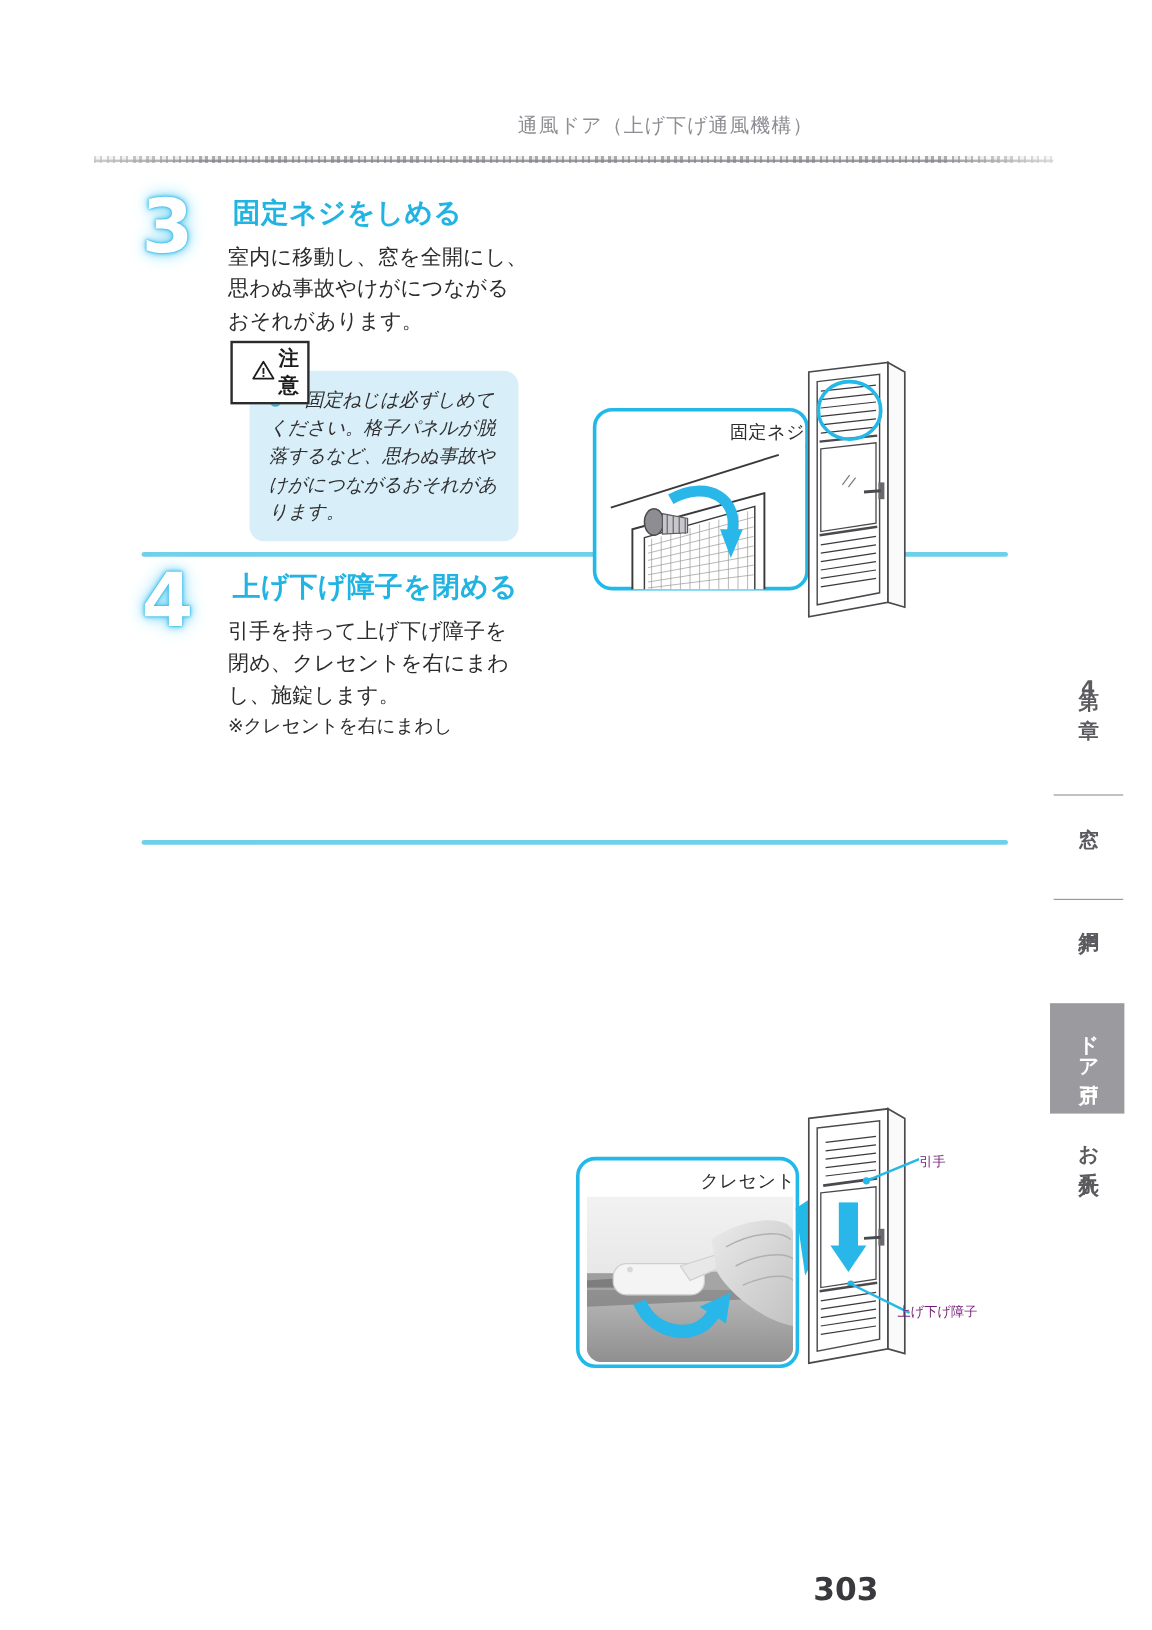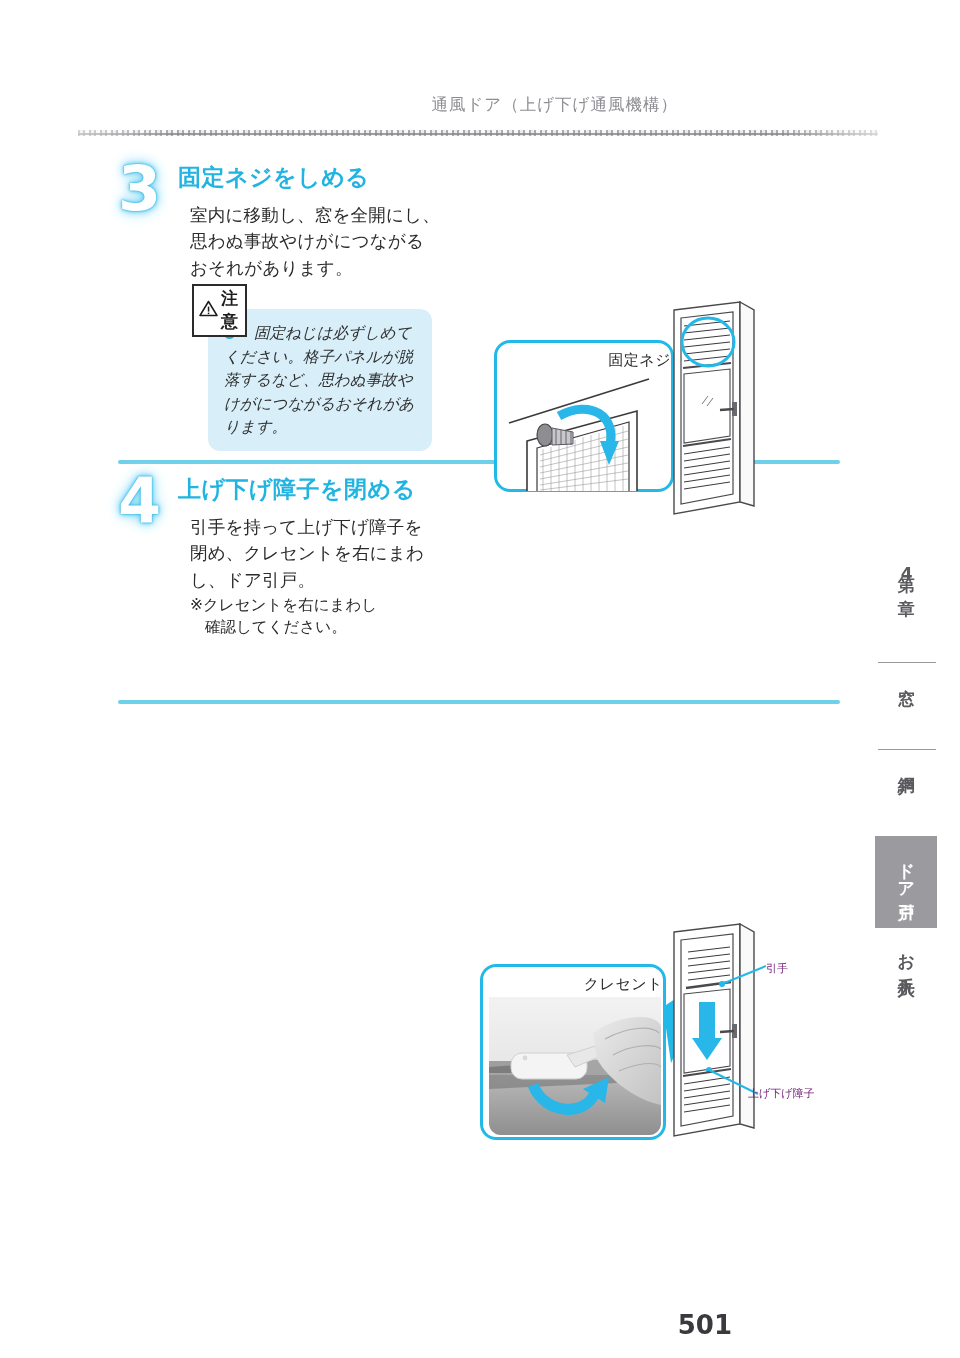--- a/index.html
+++ b/index.html
@@ -57,7 +57,7 @@
     font-family: "DejaVu Sans", "Liberation Sans", sans-serif;
   }
   .step-title {
-    position: absolute; left: 178px; top: 8px;
+    position: absolute; left: 194px; top: 8px;
     font-size: 23px; font-weight: bold; color: #21b4e2;
     letter-spacing: .5px; white-space: nowrap;
   }

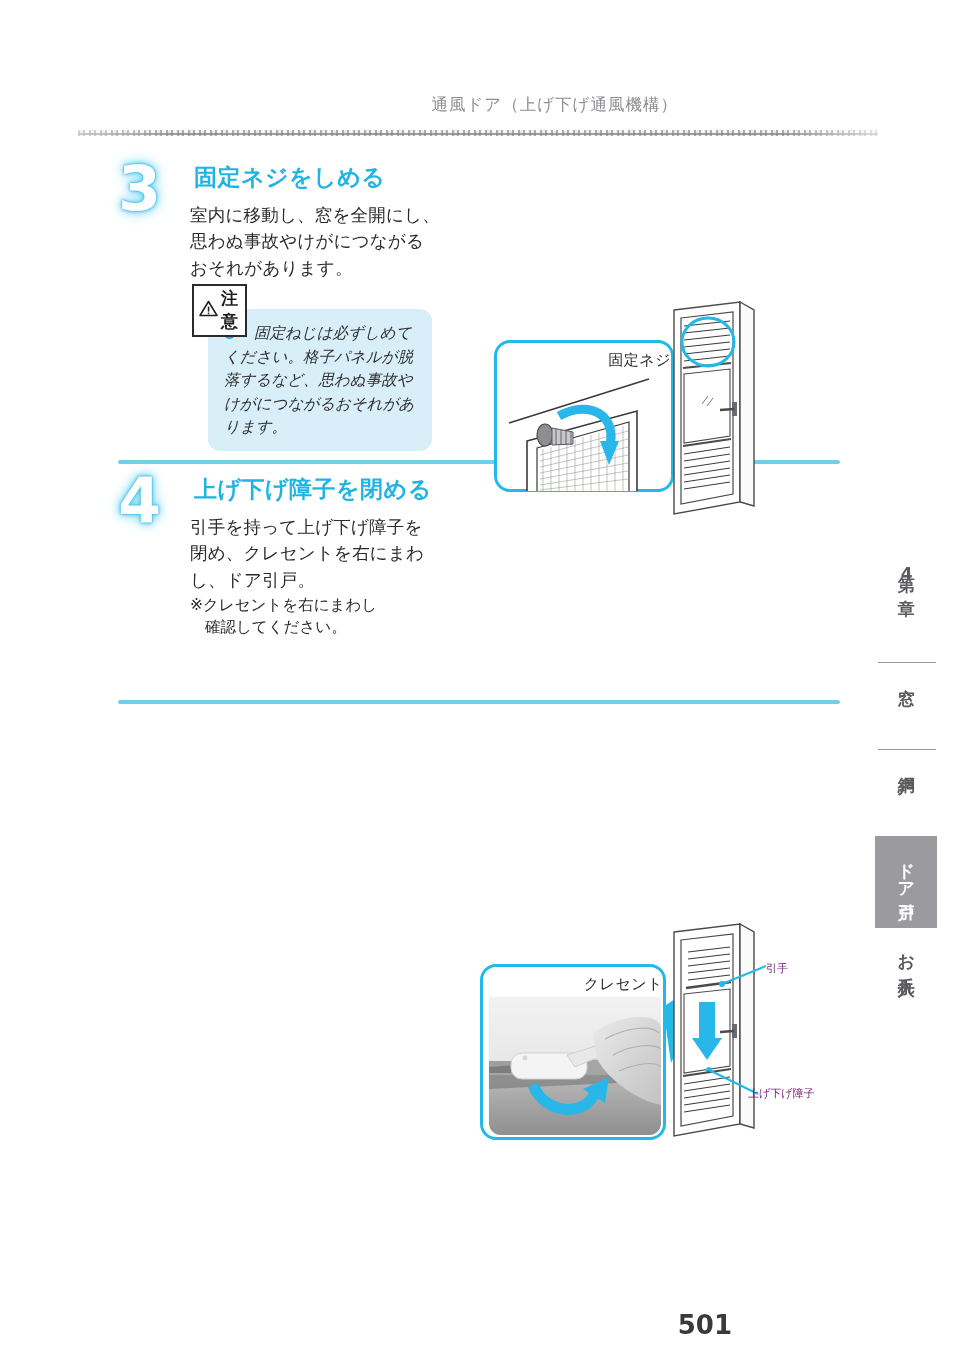--- a/index.html
+++ b/index.html
@@ -75,7 +75,7 @@
   
   .caution-badge {
     position: absolute; left: 192px; top: 130px;
-    border: 2px solid #2b2b2b; padding: 1px 7px 2px 5px;
+    border: 2px solid #2b2b2b; padding: 1px 7px 2px 16px;
     display: flex; align-items: center; gap: 3px;
     background: #fff; z-index: 3;
   }

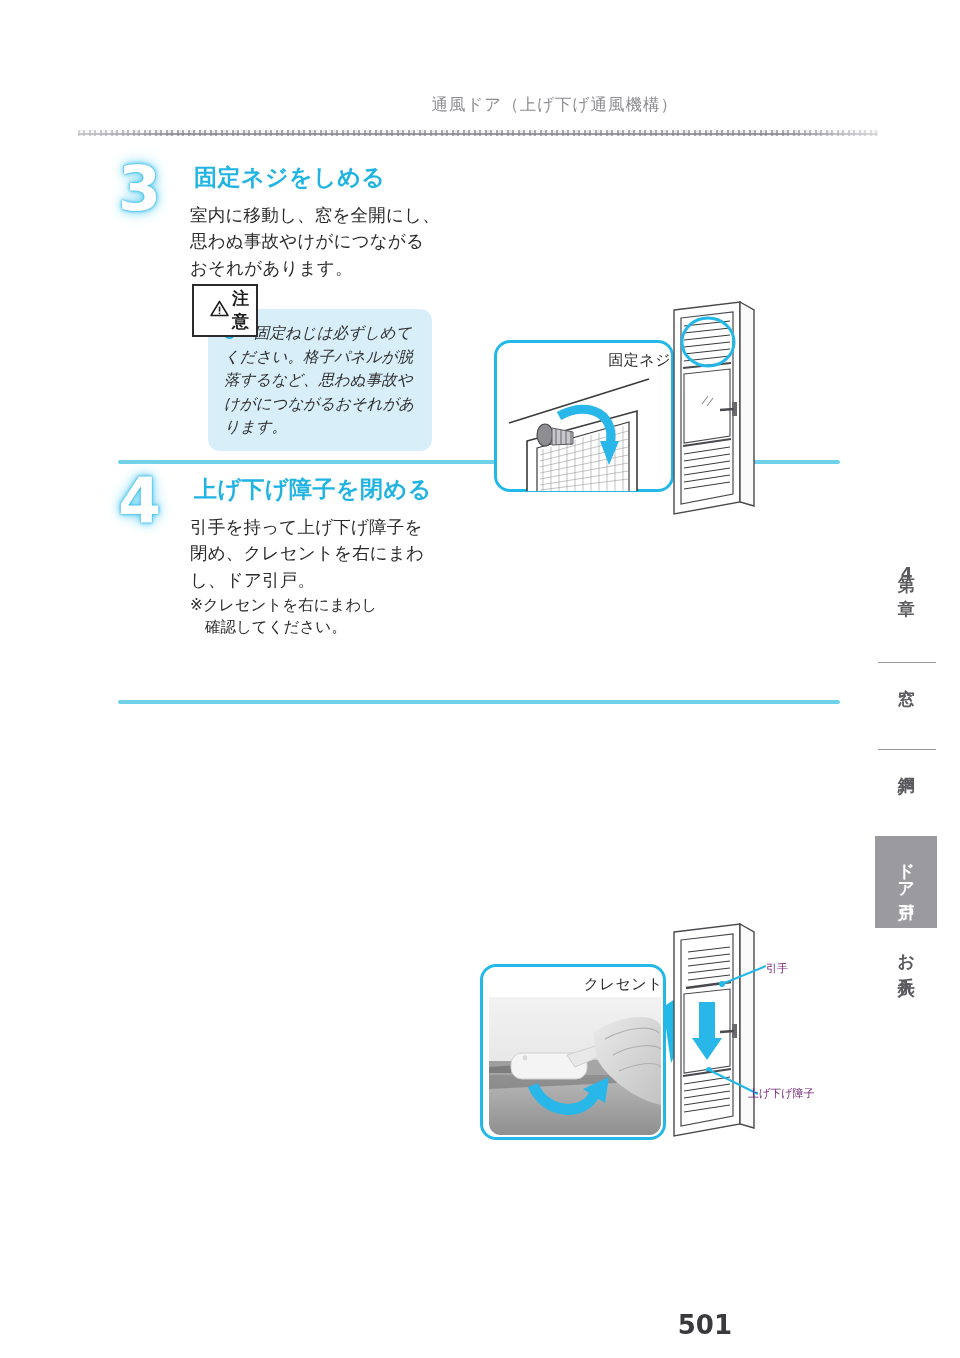--- a/index.html
+++ b/index.html
@@ -265,7 +265,7 @@
   <div class="step" id="step4">
     <div class="step-num">4</div>
     <div class="step-title">上げ下げ障子を閉める</div>
-    <div class="step-body">引手を持って上げ下げ障子を閉め、クレセントを右にまわし、ドア引戸。</div>
+    <div class="step-body">引手を持って上げ下げ障子を閉め、クレセントを右にまわし、施錠します。</div>
     <div class="step-note">
       <span>※クレセントを右にまわし</span>
       <span class="ind">確認してください。</span>

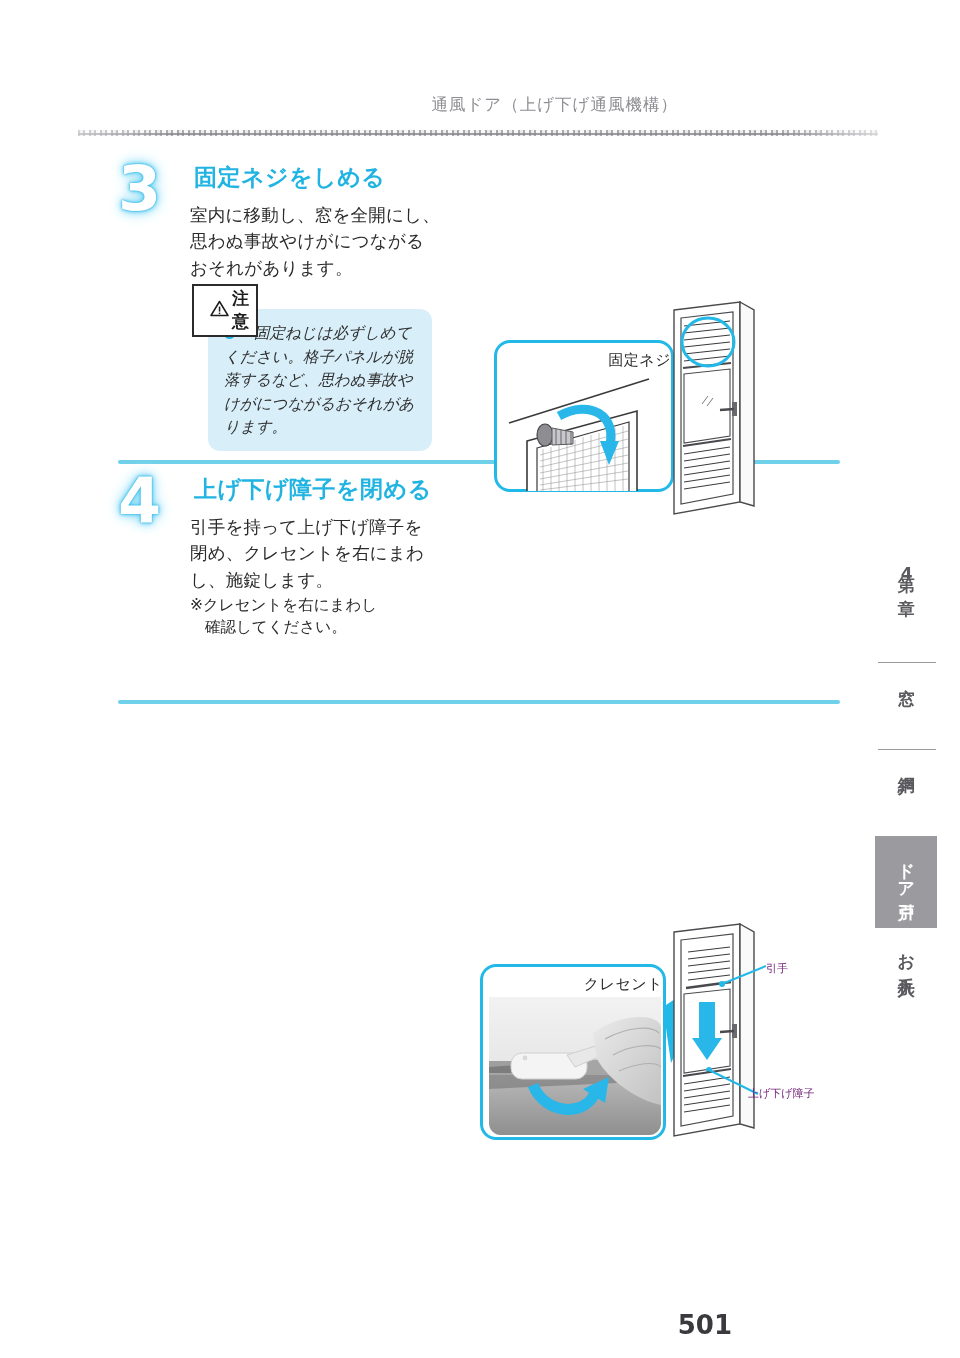--- a/index.html
+++ b/index.html
@@ -268,7 +268,6 @@
     <div class="step-body">引手を持って上げ下げ障子を閉め、クレセントを右にまわし、施錠します。</div>
     <div class="step-note">
       <span>※クレセントを右にまわし</span>
-      <span class="ind">確認してください。</span>
     </div>
 
     <div class="callout" id="callout4">

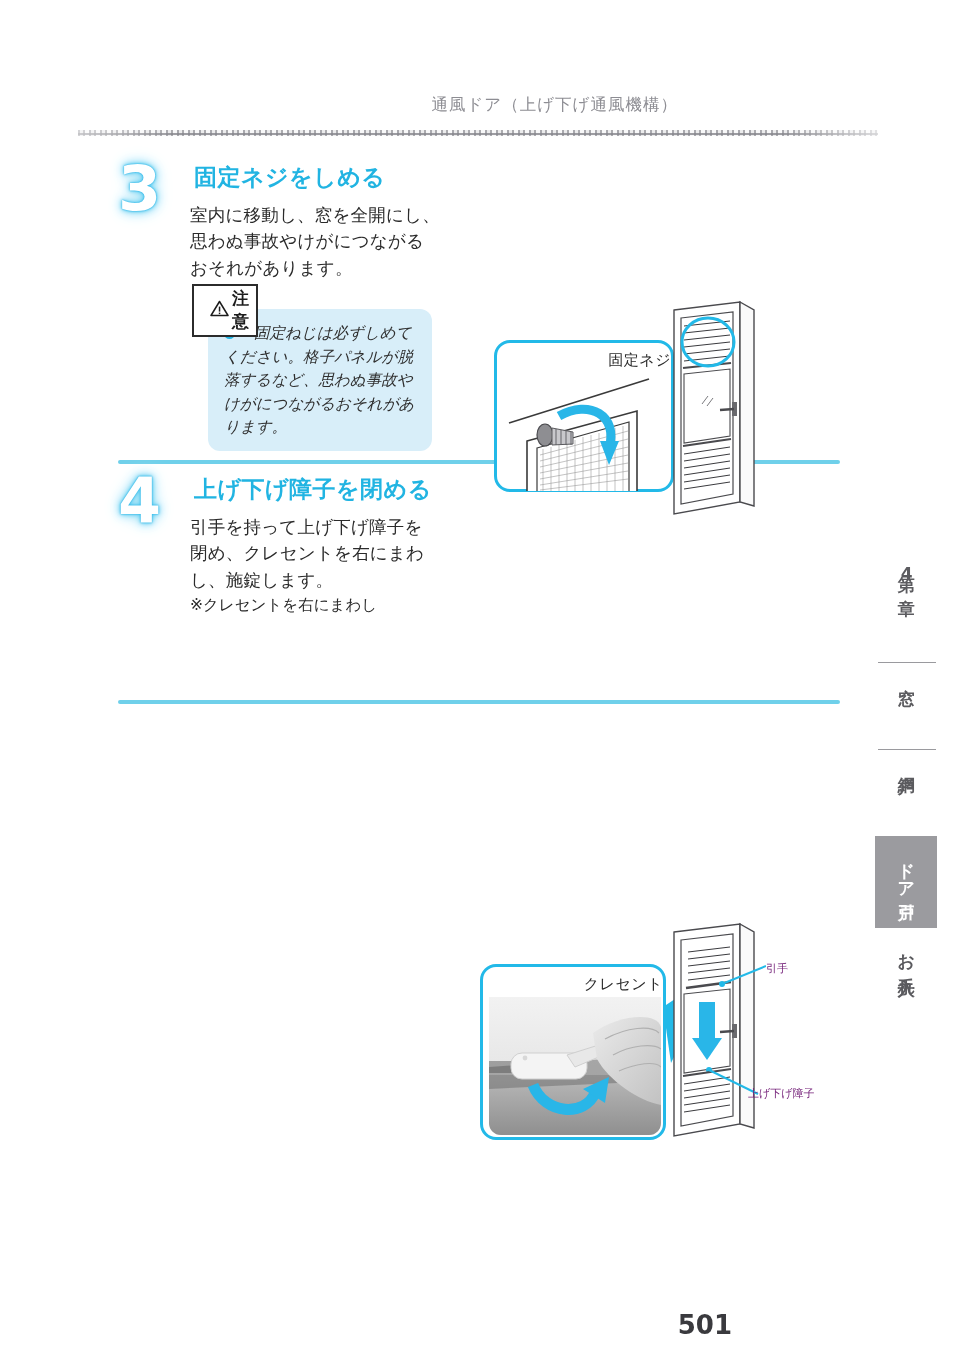--- a/index.html
+++ b/index.html
@@ -377,7 +377,7 @@
     <div class="idx-label">お手入れ</div>
   </div>
 
-  <div class="pageno">501</div>
+  <div class="pageno">303</div>
 </div>
 
 </body></html>

